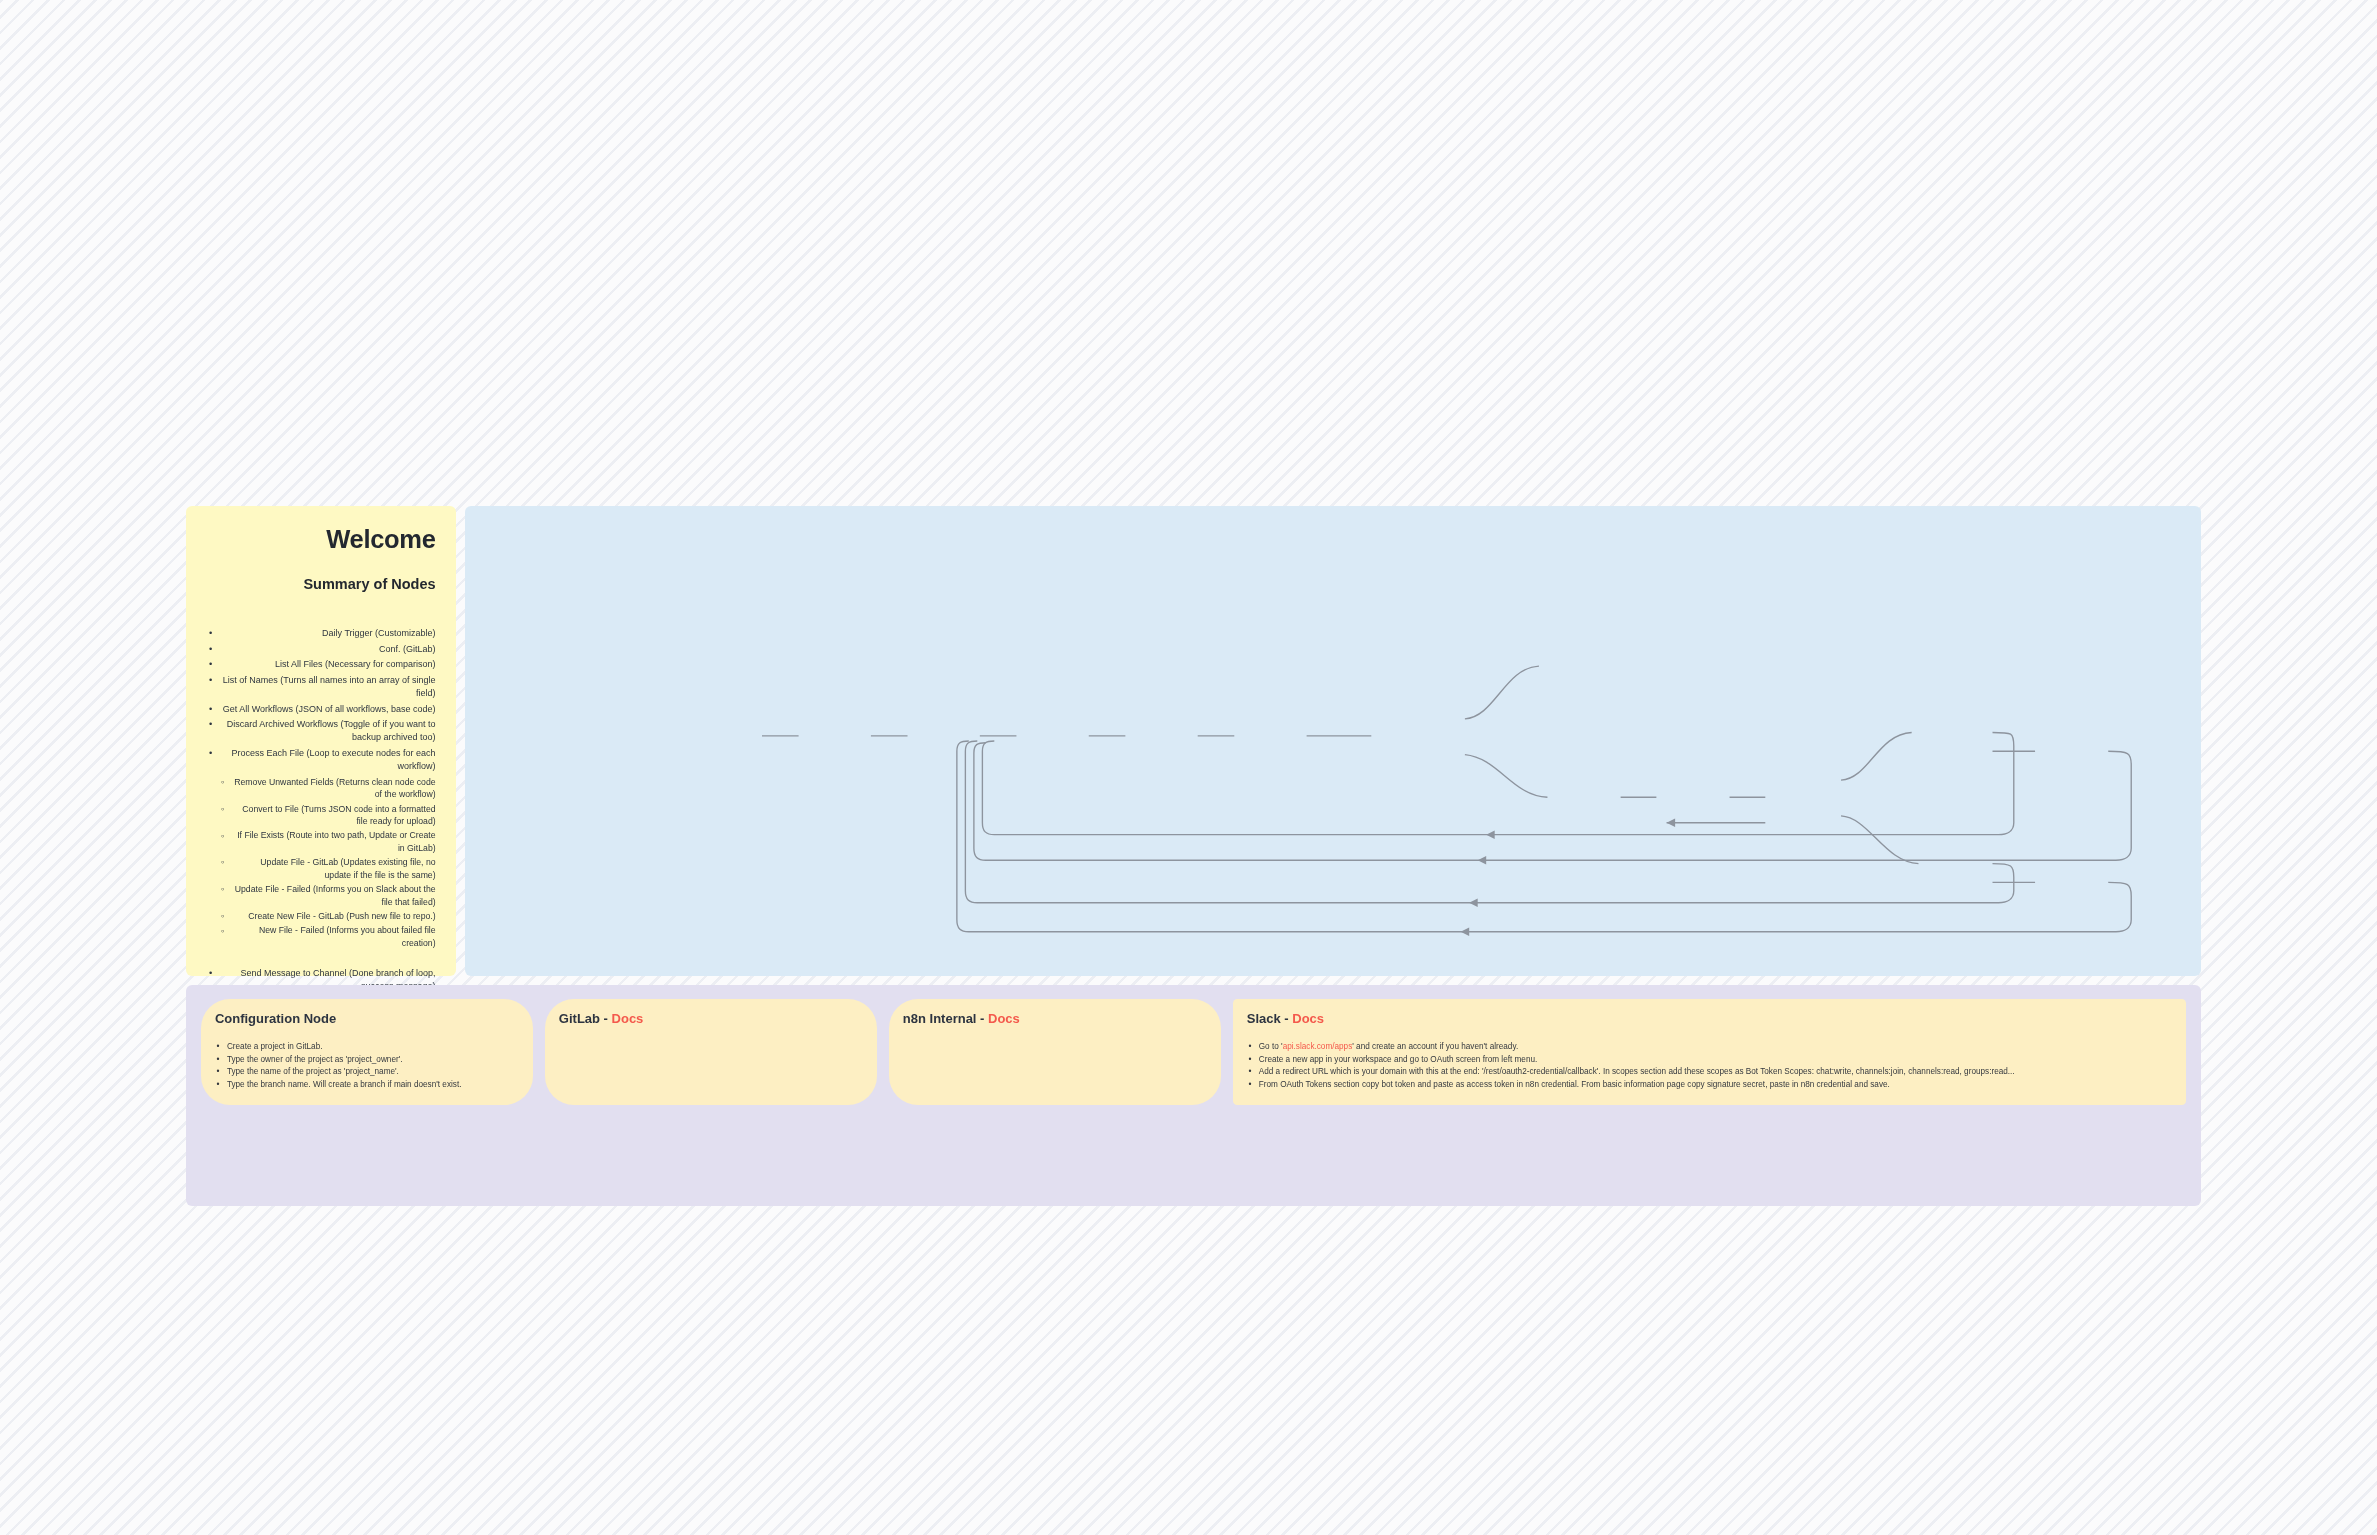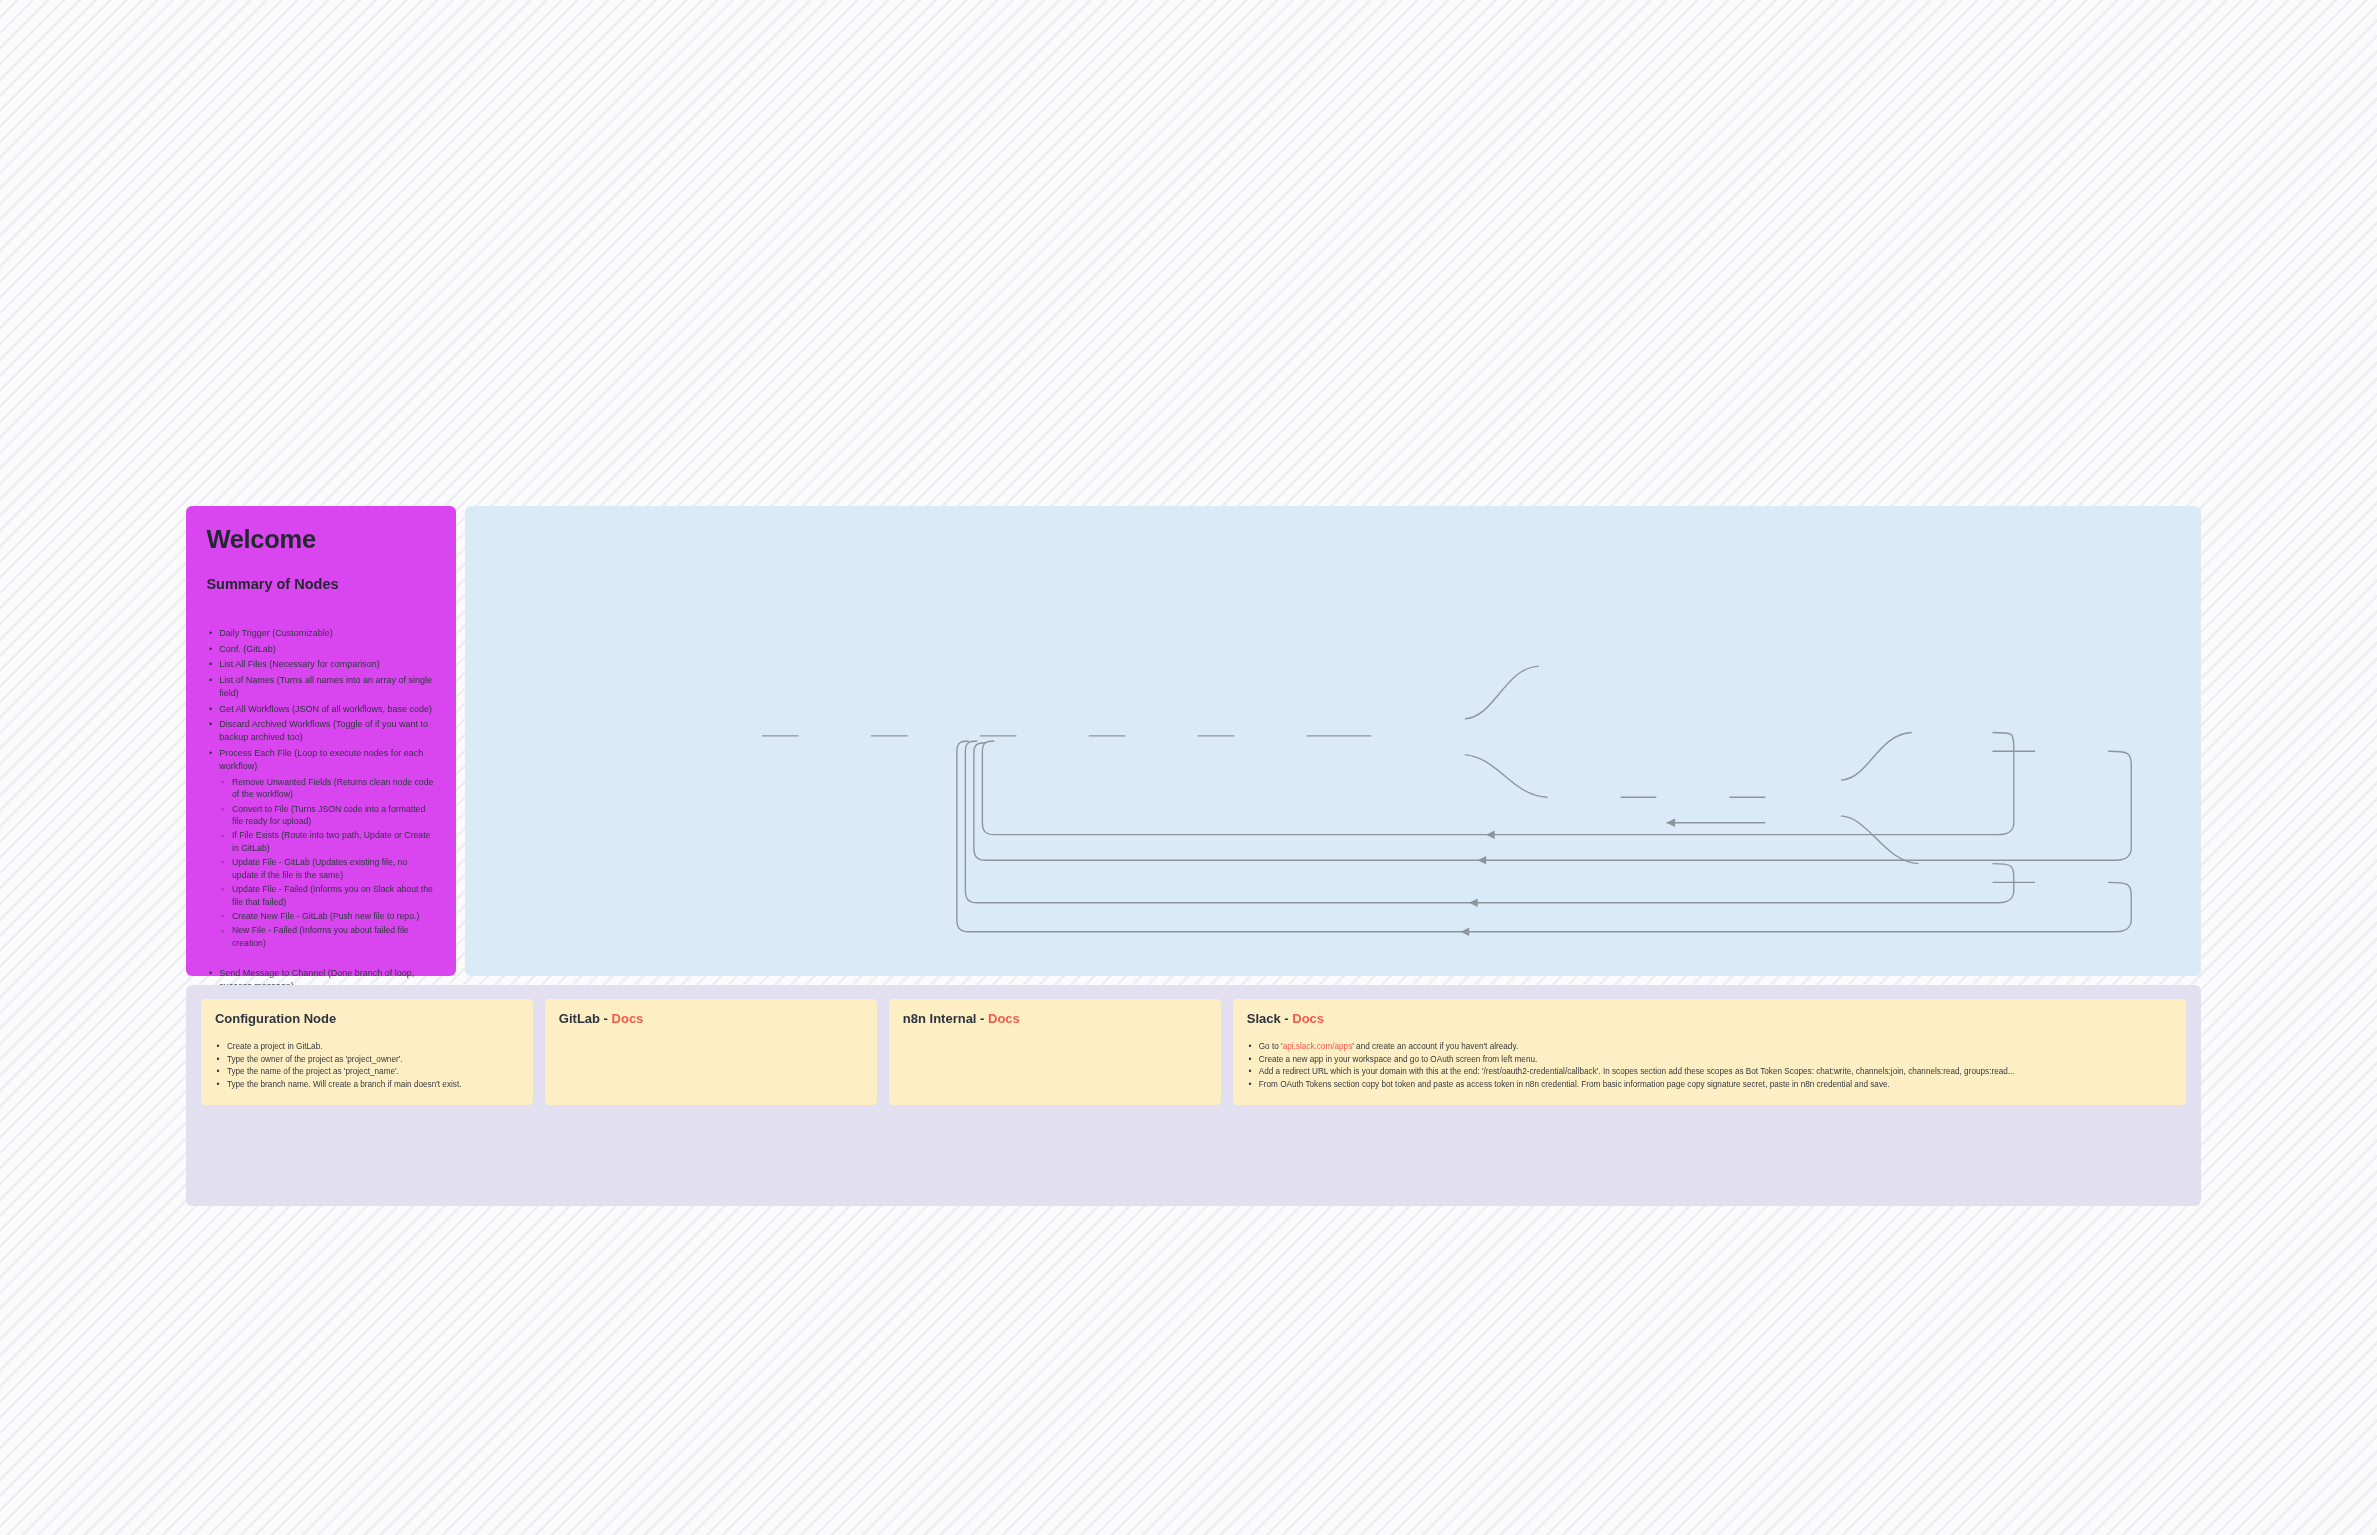--- a/index.html
+++ b/index.html
@@ -22,9 +22,10 @@
   #welcome-panel {
     position: absolute; left: 186px; top: 506px;
     width: 270px; height: 470px;
-    background: #d946ef; border-radius: 6px;
+    background: #fef9c3; border-radius: 6px;
     padding: 19px 20.4px 12px 20.4px;
     color: #2d3440;
+    text-align: right;
   }
   #welcome-panel h1 {
     font-size: 25.5px; font-weight: 700; letter-spacing: -0.3px;

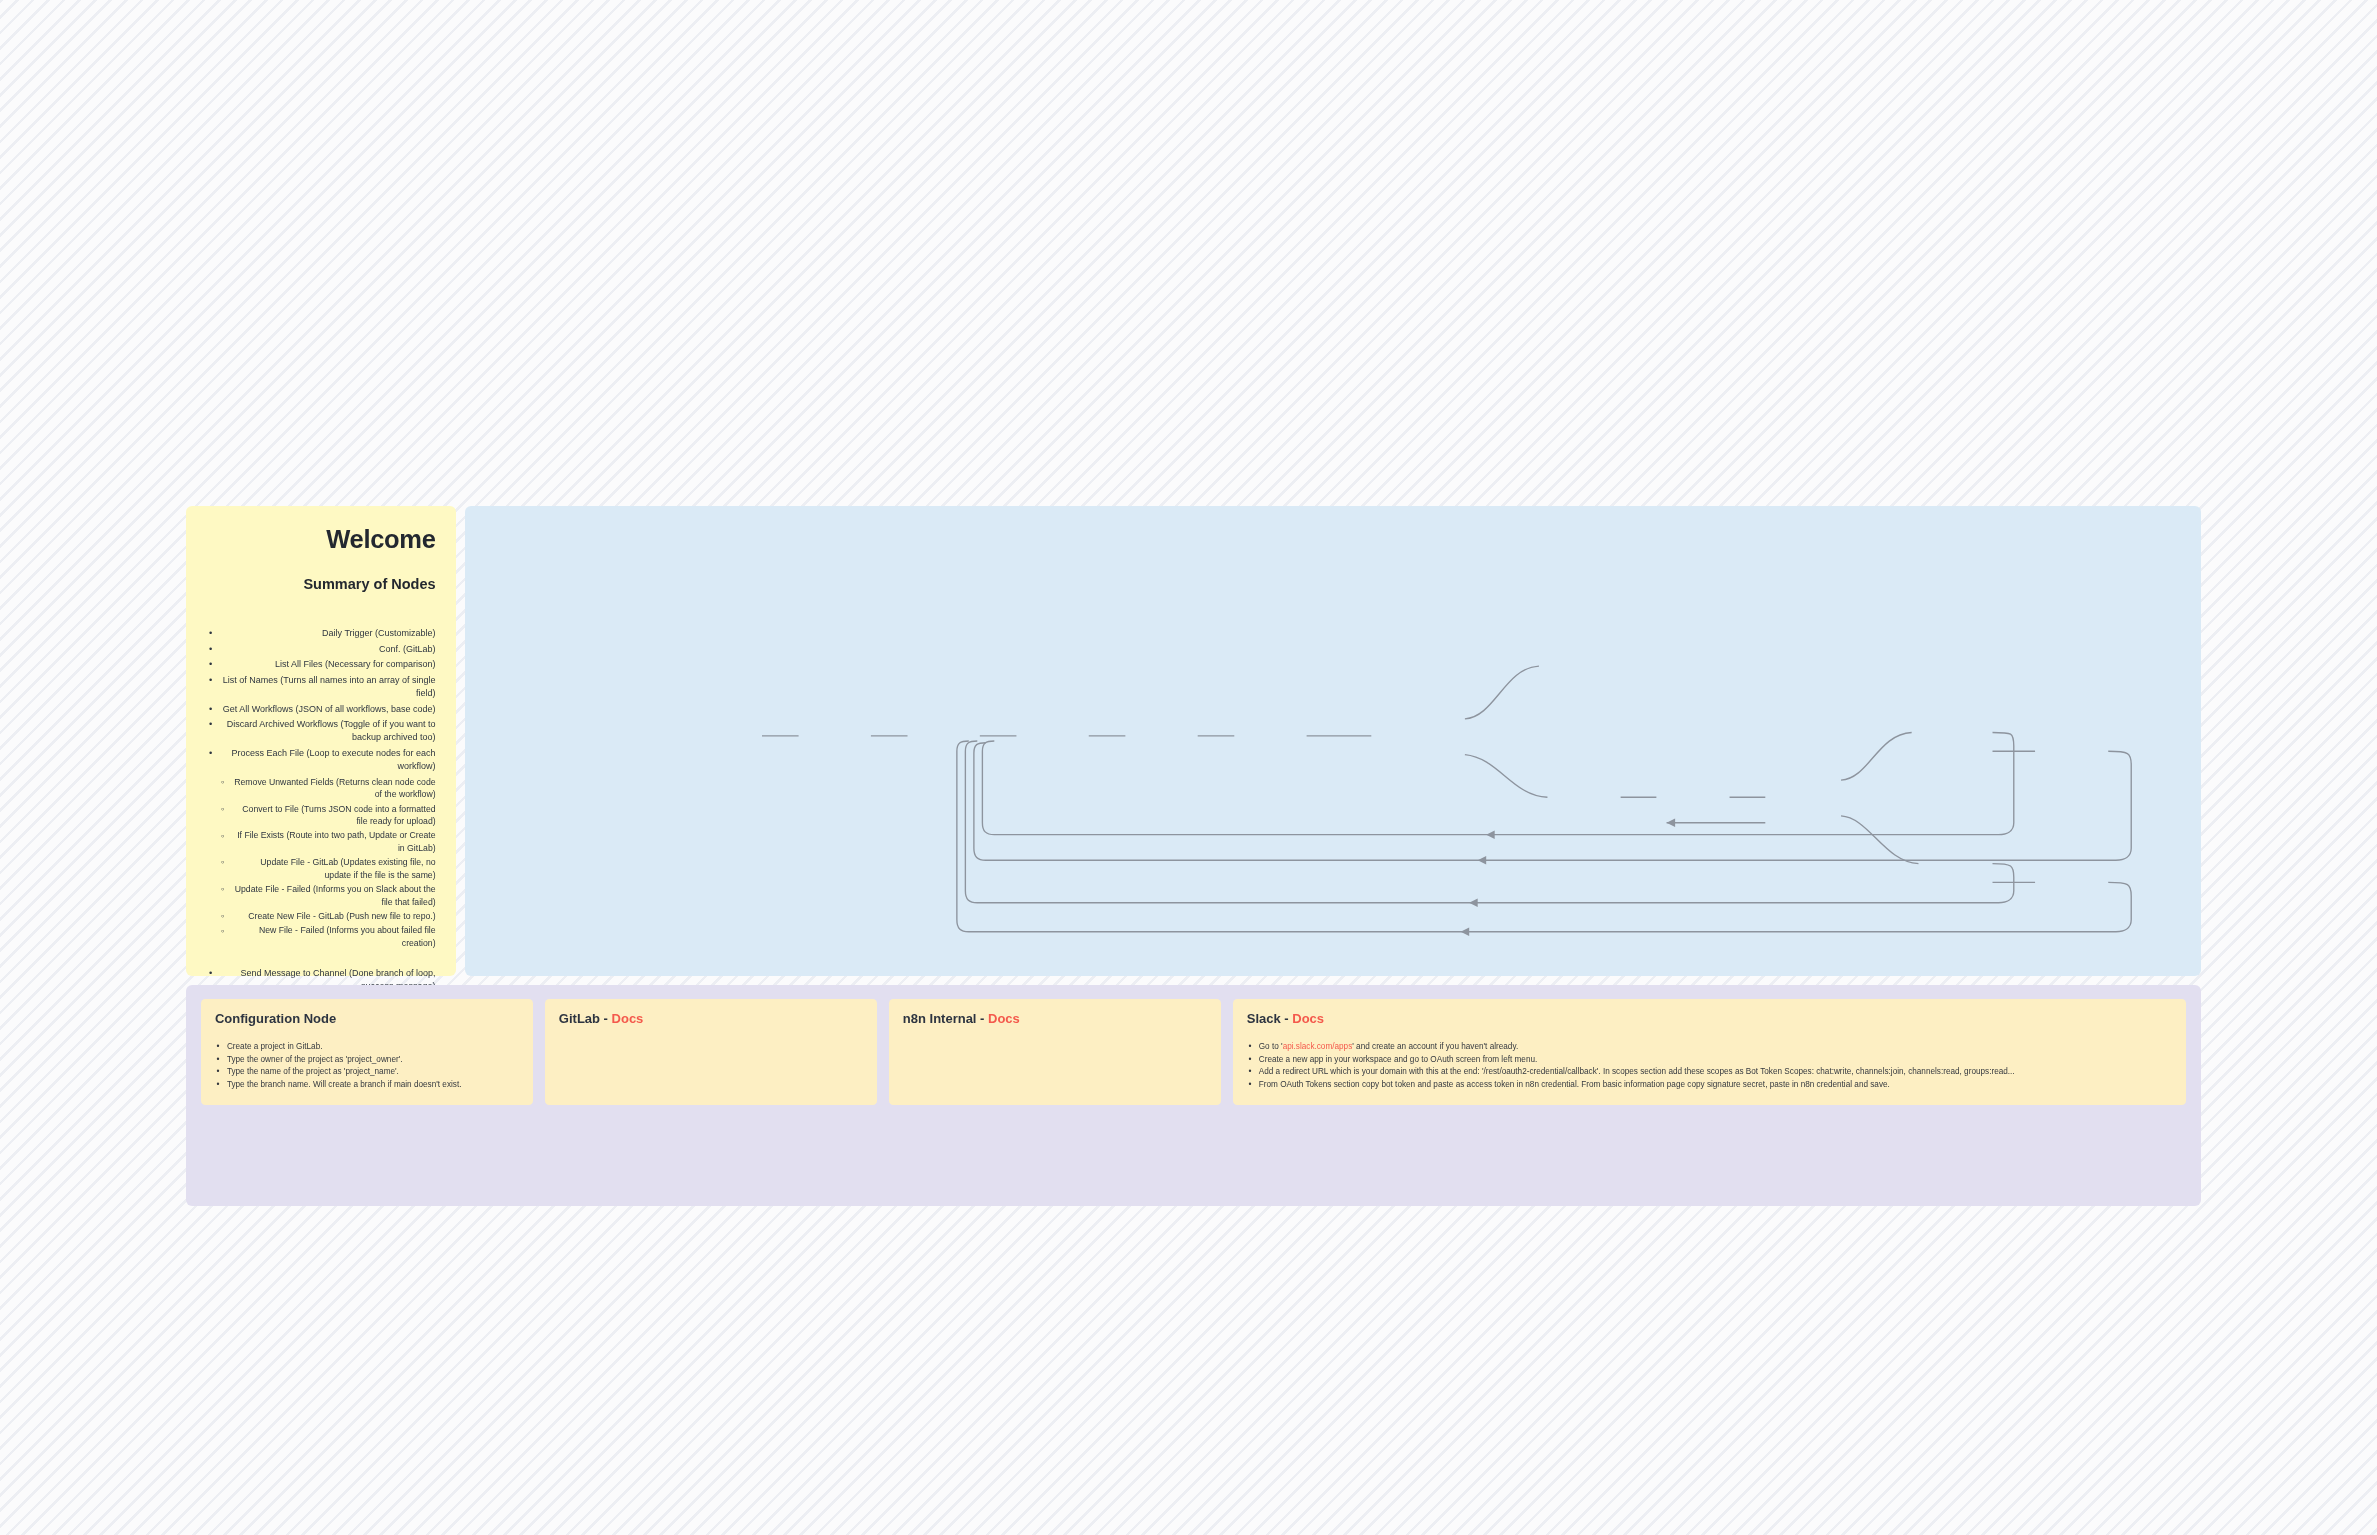--- a/index.html
+++ b/index.html
@@ -73,7 +73,7 @@
   .cred-card {
     background: #fdefc3; border-radius: 4.3px; padding: 12px 13.6px 13.6px 13.6px;
   }
-  .cred-card.w-sm { width: 340px; }
+  .cred-card.w-sm { width: 340px; border-radius: 29px; }
   .cred-card.w-lg { width: 977px; }
   .cred-card h3 {
     font-size: 13px; font-weight: 700; color: #2d3440; margin-bottom: 15.3px;

